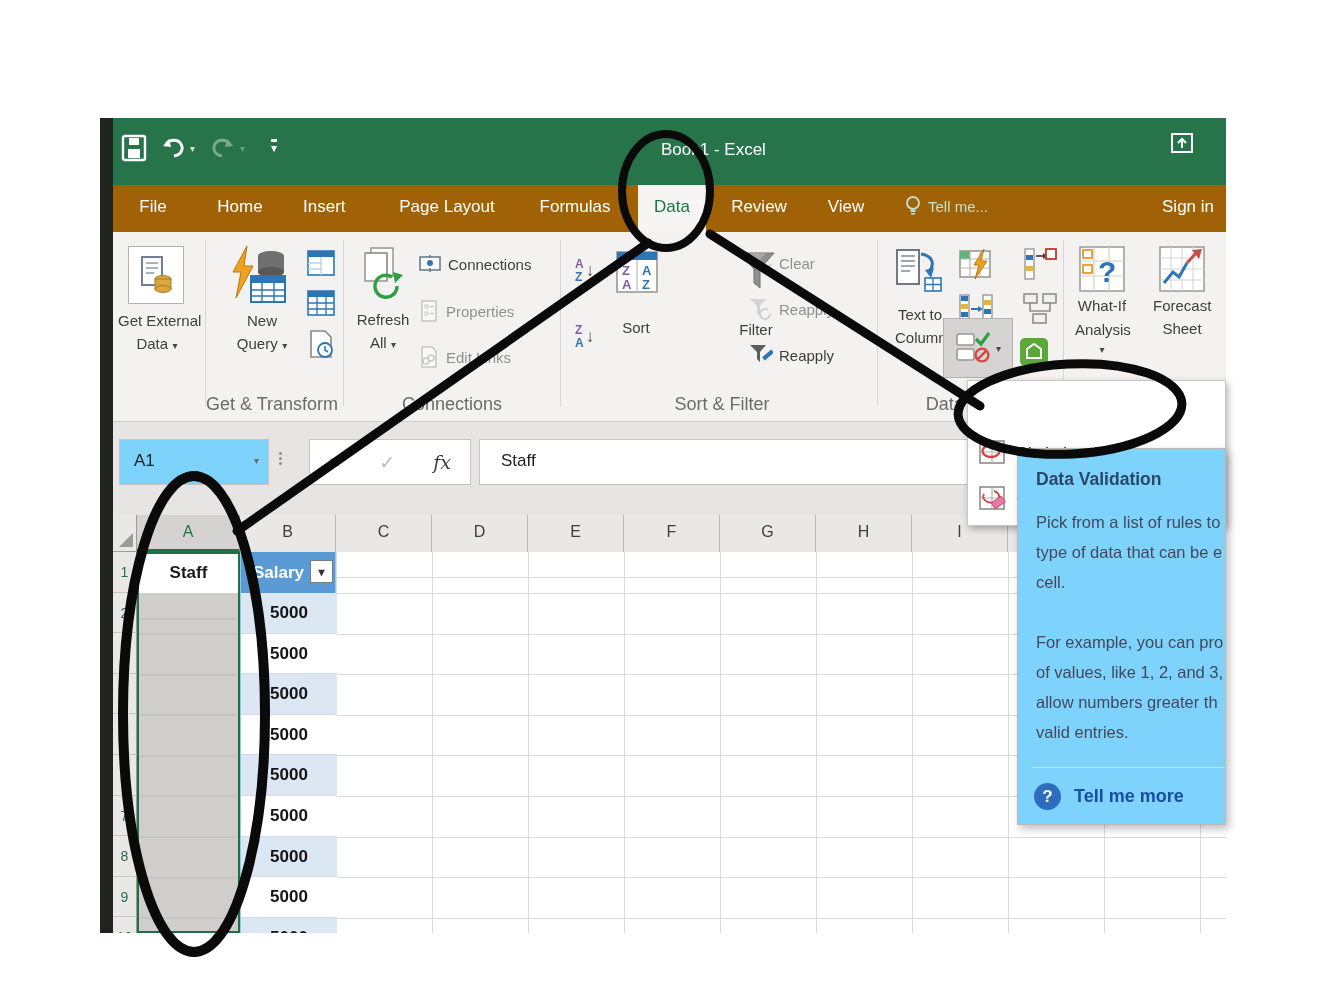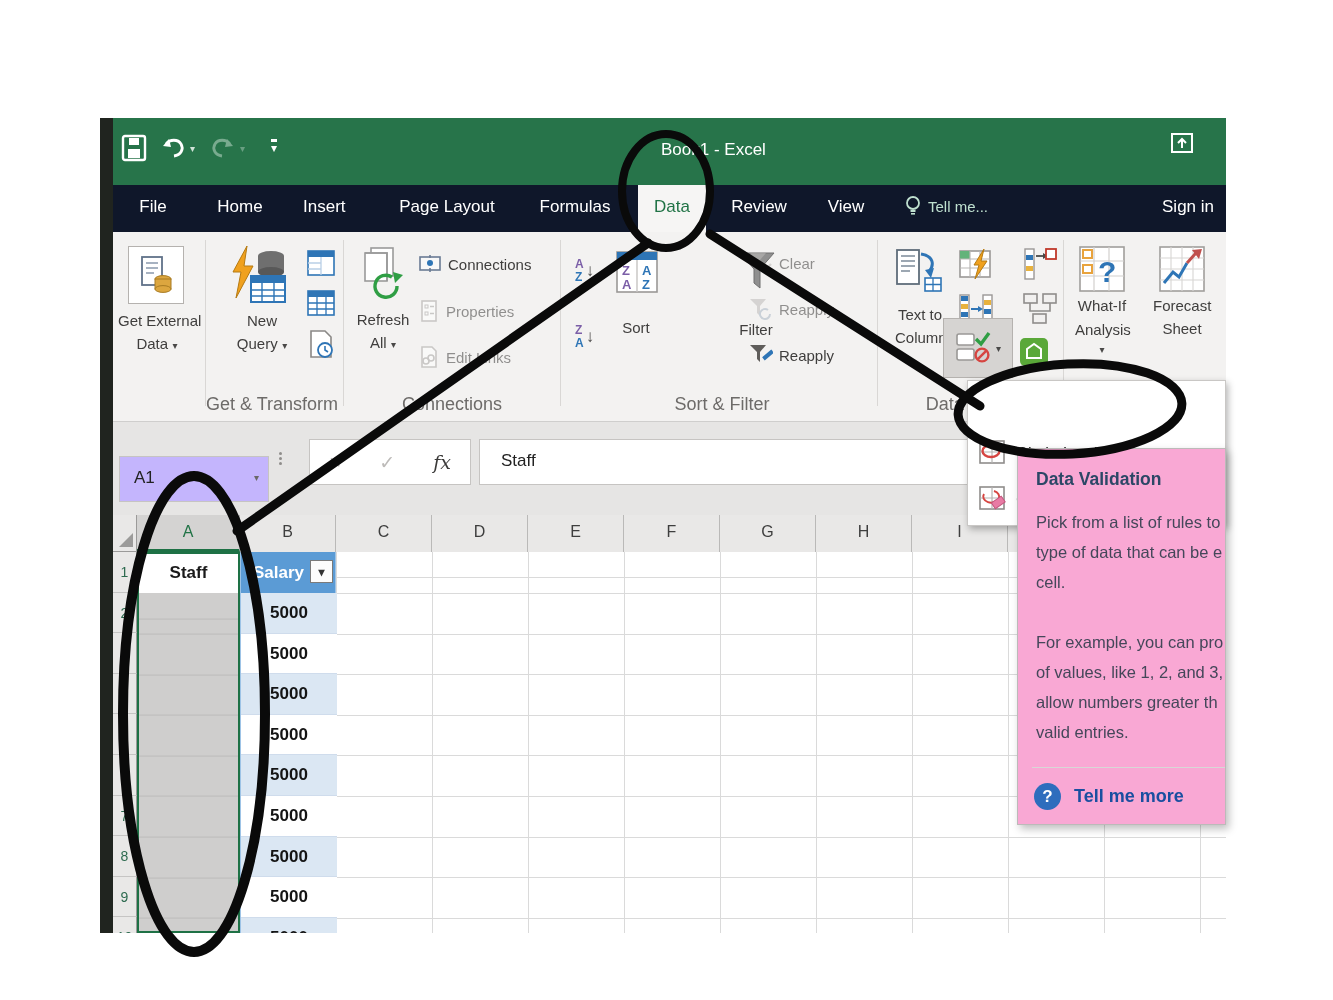--- a/index.html
+++ b/index.html
@@ -70,7 +70,7 @@
     </div>
   </div>
 
-  <div class="abs" style="left:113px;top:185px;width:1113px;height:47px;background:#0f172a;color:#fff;font-size:17px;">
+  <div class="abs" style="left:113px;top:185px;width:1113px;height:47px;background:#a16207;color:#fff;font-size:17px;">
     <div class="abs" style="left:12px;top:12px;width:56px;text-align:center;">File</div>
     <div class="abs" style="left:92px;top:12px;width:70px;text-align:center;">Home</div>
     <div class="abs" style="left:190px;top:12px;width:66px;">Insert</div>

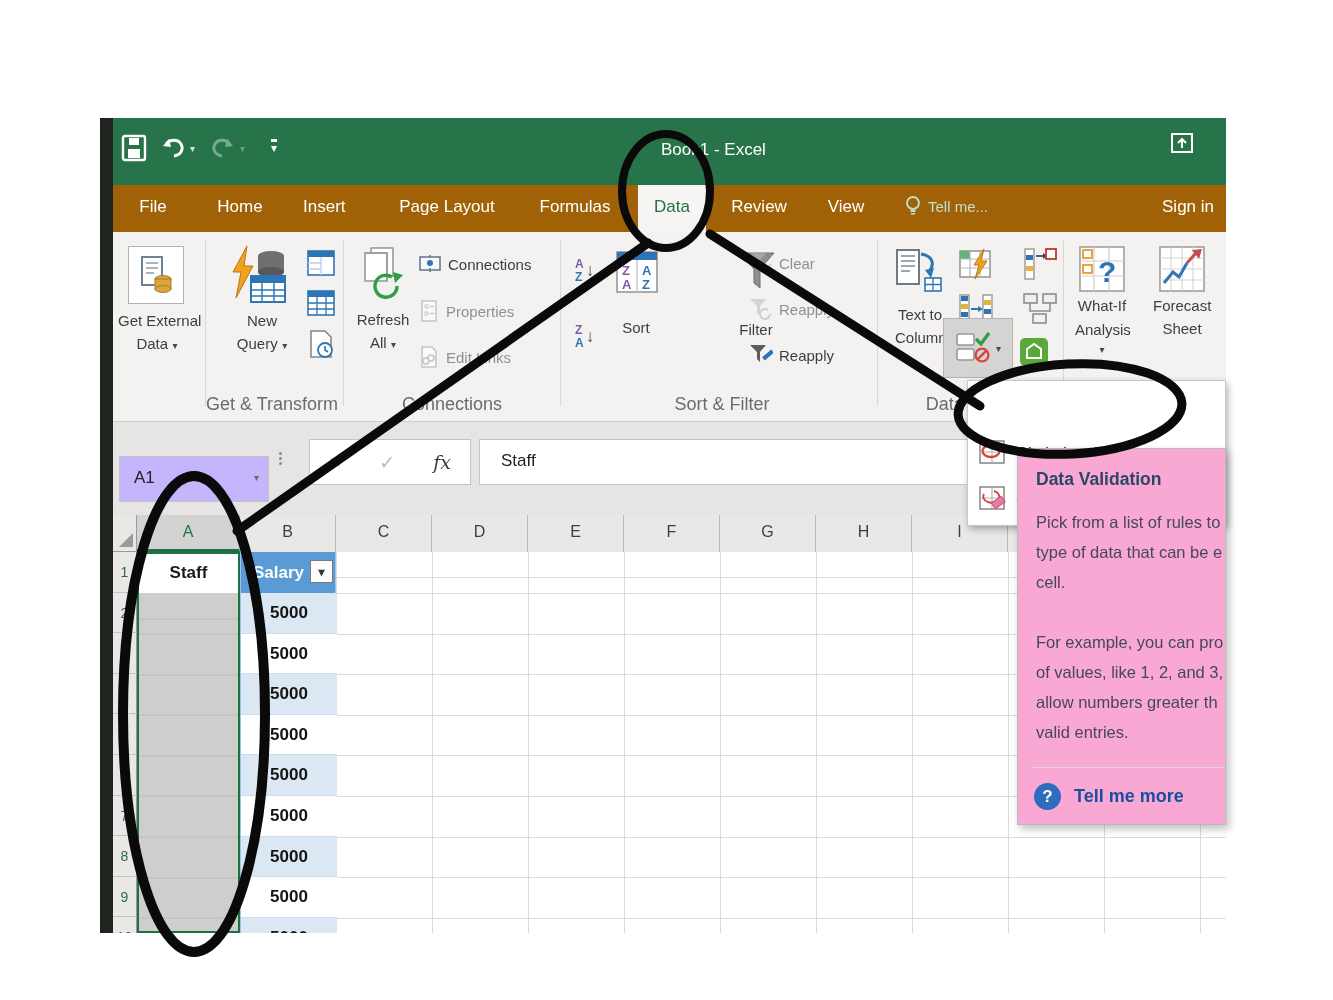--- a/index.html
+++ b/index.html
@@ -371,7 +371,7 @@
   </div>
 
   <div class="abs" style="left:113px;top:422px;width:1113px;height:93px;background:#e6e5e4;">
-    <div class="abs" style="left:6px;top:34px;width:150px;height:46px;background:#c4b5fd;border:1px solid #c6c4c2;box-sizing:border-box;">
+    <div class="abs" style="left:6px;top:17px;width:150px;height:46px;background:#7dd3fc;border:1px solid #c6c4c2;box-sizing:border-box;">
       <span style="position:absolute;left:14px;top:11px;font-size:17px;color:#222;">A1</span>
       <span class="caret" style="position:absolute;right:9px;top:15px;color:#6a6867;">▾</span>
     </div>

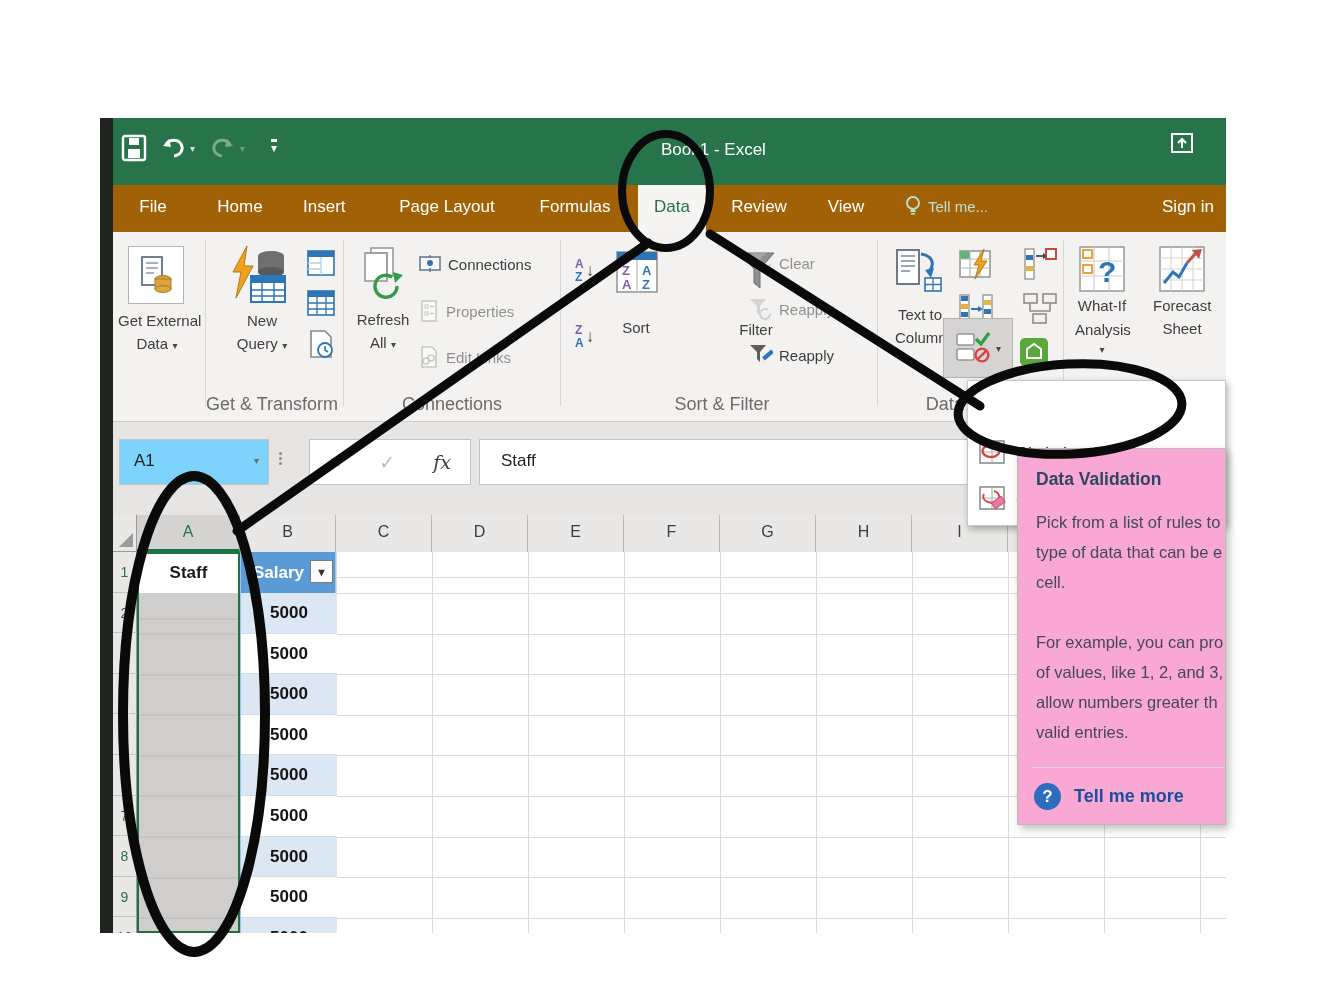--- a/index.html
+++ b/index.html
@@ -478,7 +478,7 @@
     </div>
   </div>
 
-  <div class="abs" style="left:1017px;top:448px;width:209px;height:377px;background:#f9a8d4;border:1px solid #bcbab9;box-sizing:border-box;box-shadow:3px 4px 8px rgba(0,0,0,.25);z-index:11;overflow:hidden;">
+  <div class="abs" style="left:1017px;top:448px;width:209px;height:377px;background:#7dd3fc;border:1px solid #bcbab9;box-sizing:border-box;box-shadow:3px 4px 8px rgba(0,0,0,.25);z-index:11;overflow:hidden;">
     <div style="position:absolute;left:18px;top:20px;font-size:17.5px;font-weight:700;color:#2c4766;white-space:nowrap;">Data Validation</div>
     <div style="position:absolute;left:18px;top:58px;font-size:16.5px;color:#45475a;line-height:30px;white-space:nowrap;">
       <div>Pick from a list of rules to</div>

